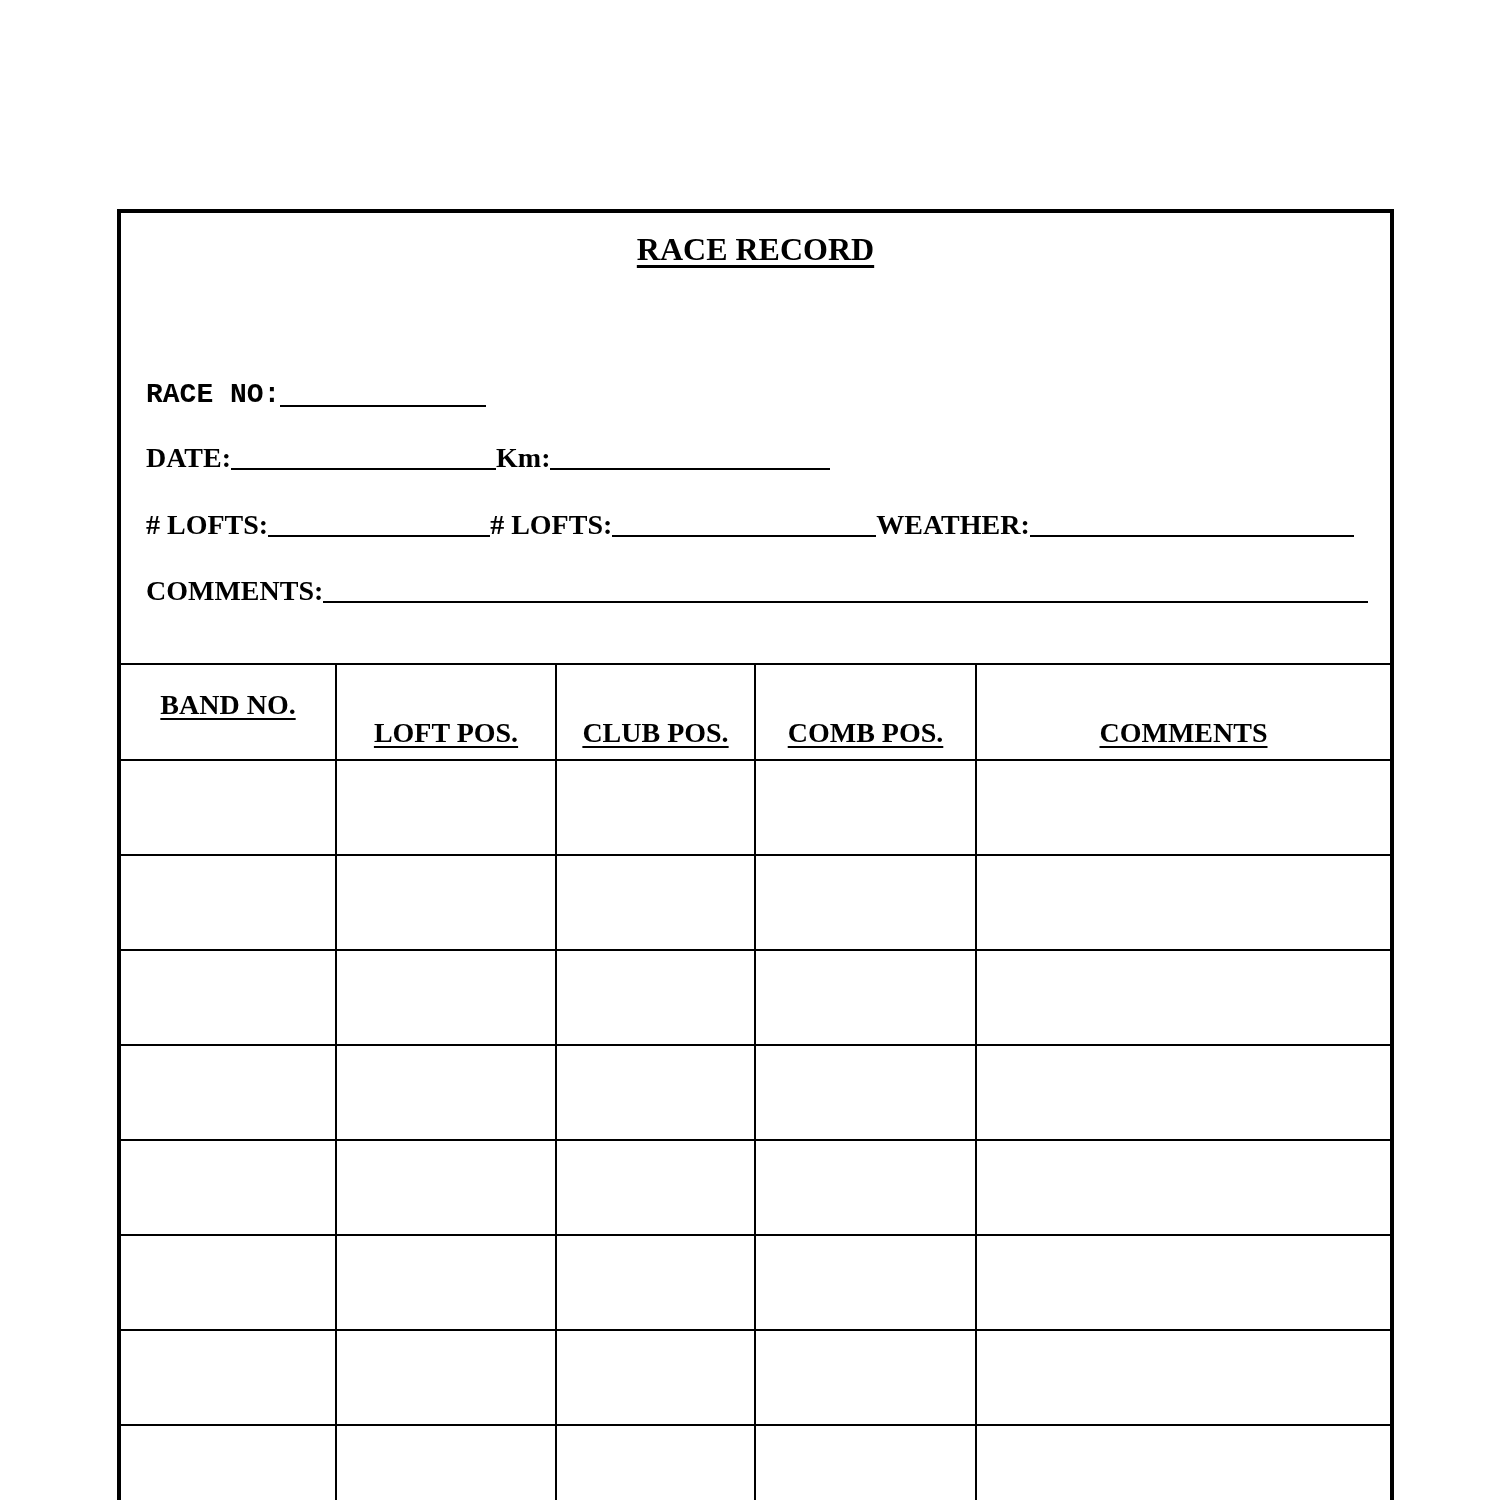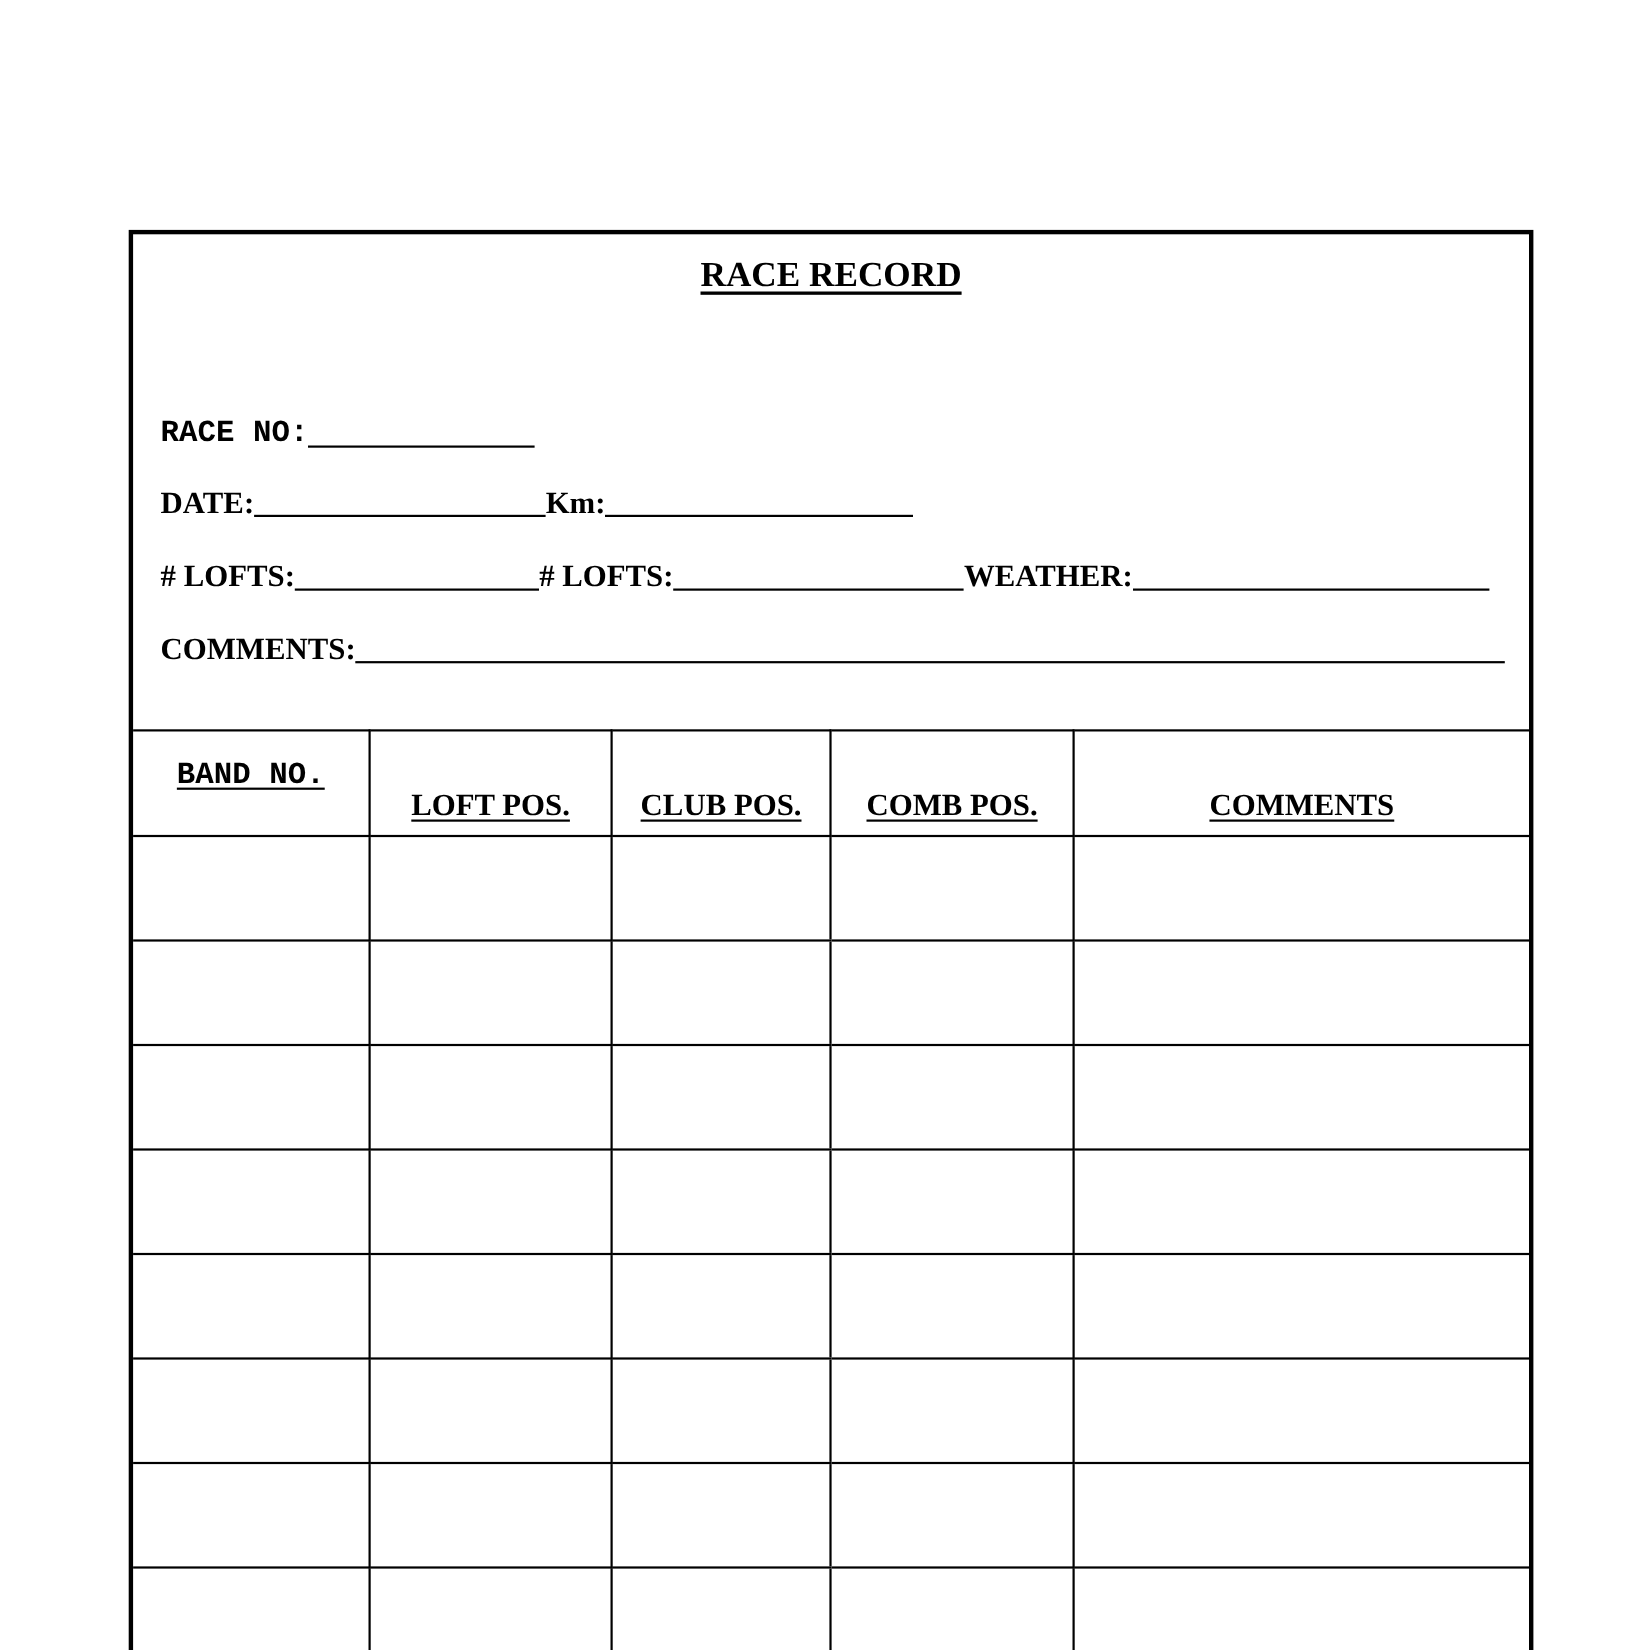--- a/index.html
+++ b/index.html
@@ -78,7 +78,7 @@
       box-sizing: border-box;
     }
     .grid tr:first-child th { border-top: 2px solid #000; }
-    .grid th:first-child, .grid td:first-child { border-left: none; font-family: Liberation Mono, monospace; }
+    .grid th:first-child, .grid td:first-child { border-left: none; }
     .grid th:last-child, .grid td:last-child { border-right: none; margin-top: 32px; }
     .grid th {
       height: 96px;

